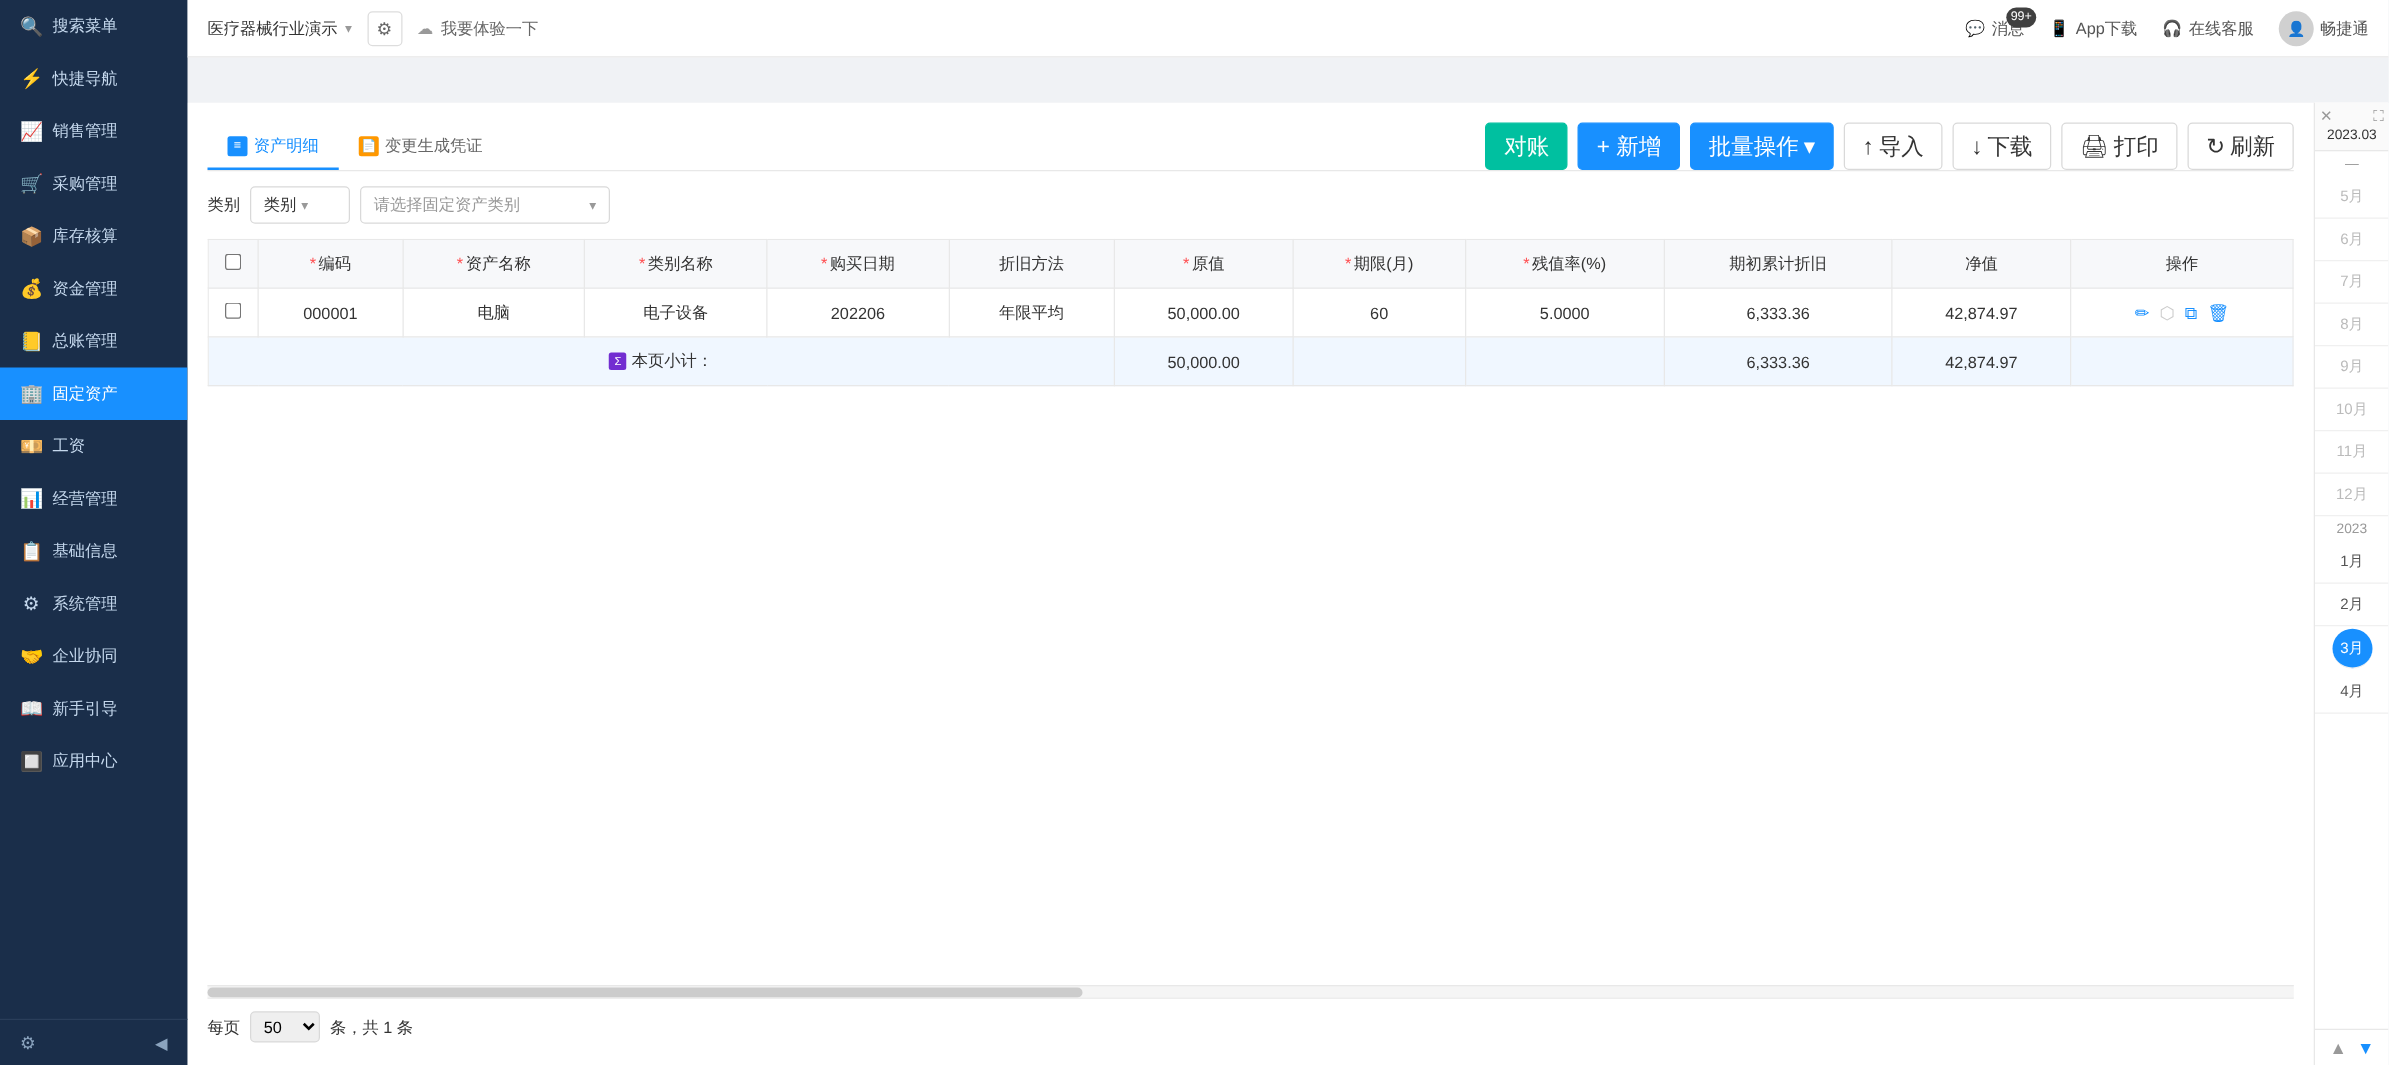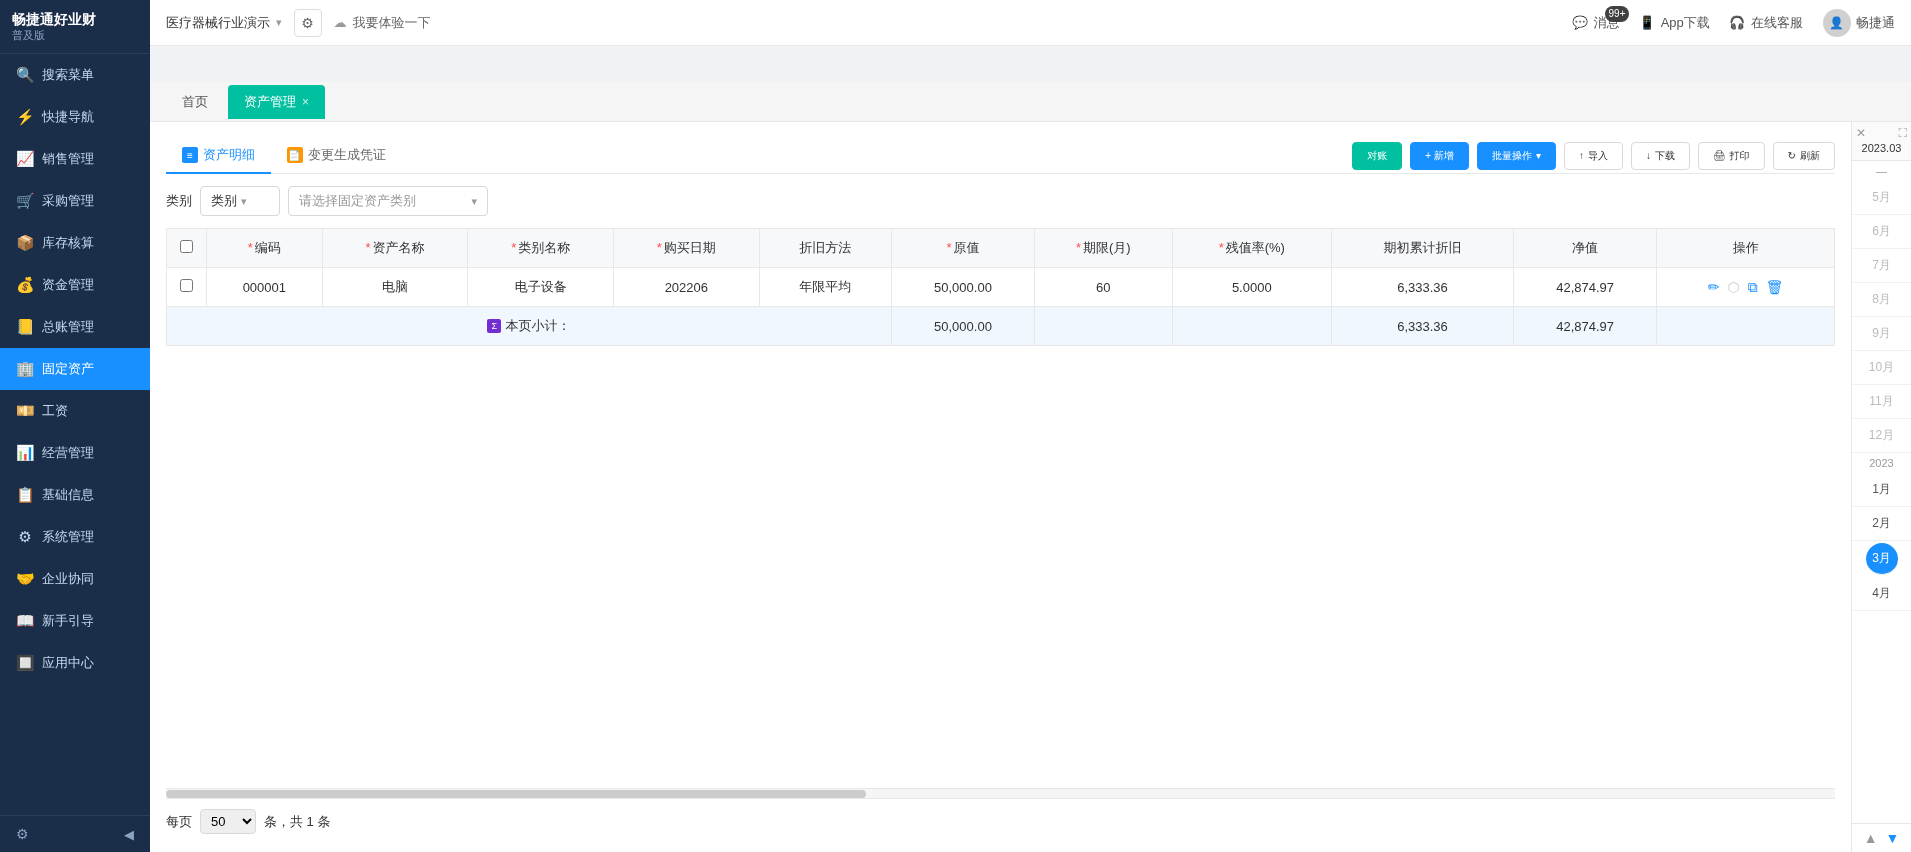--- a/index.html
+++ b/index.html
@@ -437,10 +437,6 @@
 <body>
 
 <div class="sidebar">
-  <div class="sidebar-logo">
-    <div class="sidebar-logo-title">畅捷通好业财</div>
-    <div class="sidebar-logo-sub">普及版</div>
-  </div>
   <div class="sidebar-scroll">
     <div class="sidebar-item">
       <span class="icon">🔍</span>

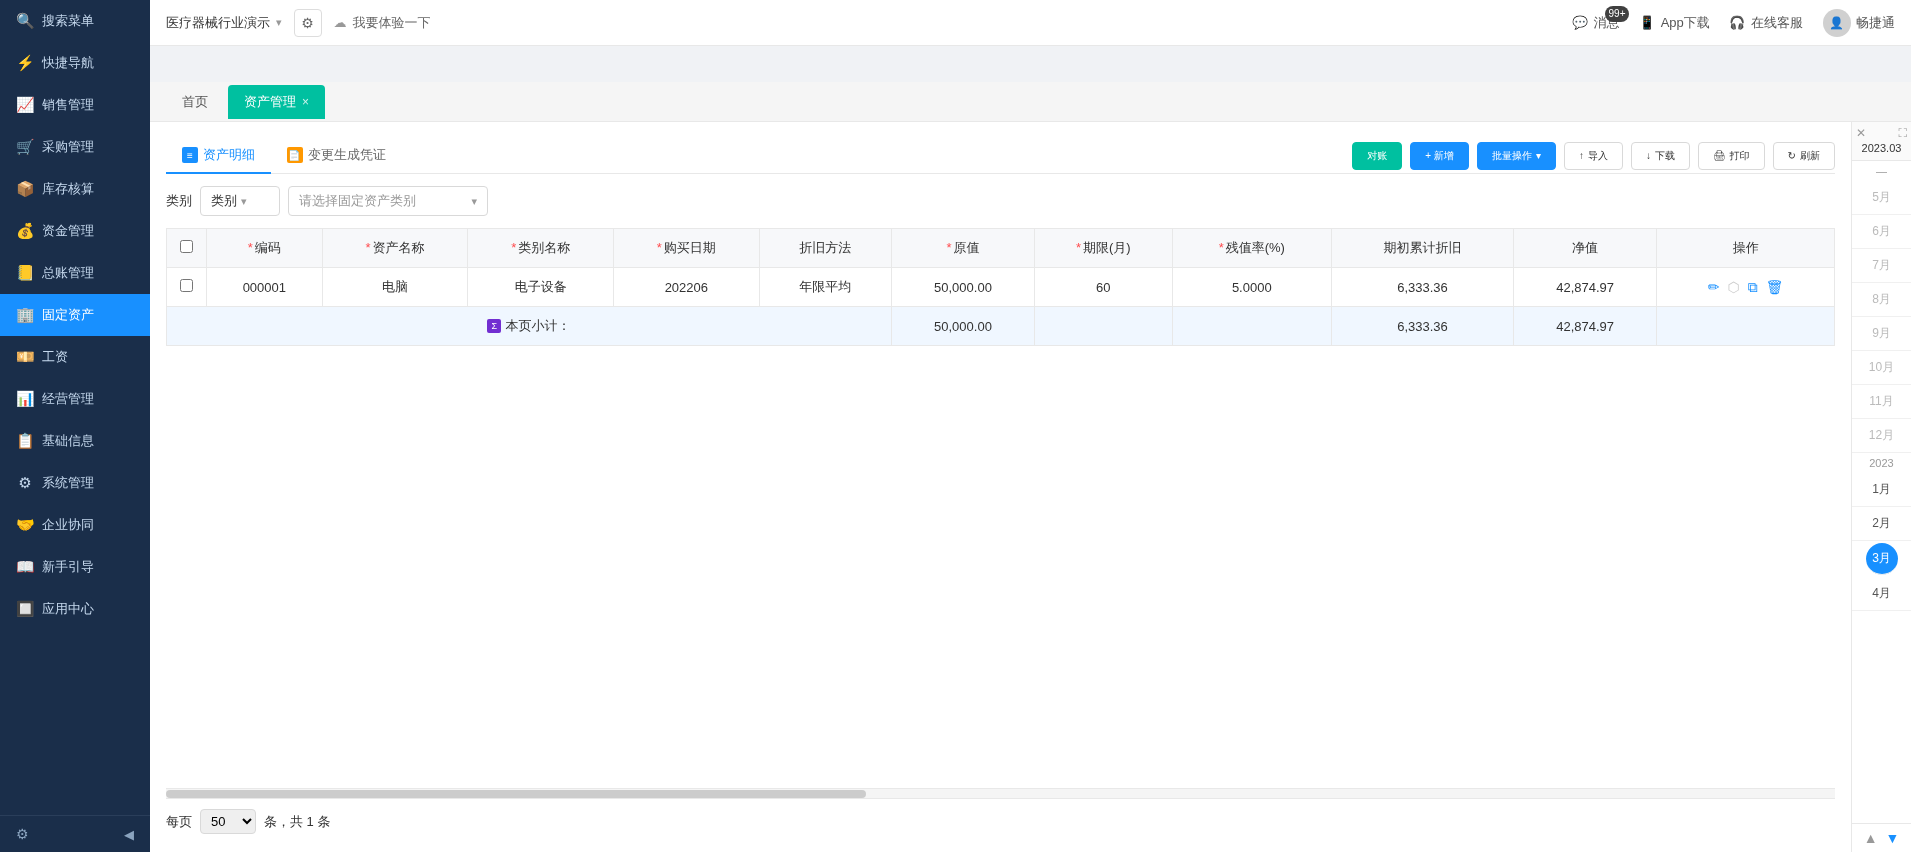--- a/index.html
+++ b/index.html
@@ -544,15 +544,6 @@
 
   <div class="content">
 
-    <div class="tabs-bar">
-      <div class="tab-item tab-home">
-        <span>首页</span>
-      </div>
-      <div class="tab-item active">
-        <span>资产管理</span>
-        <span class="tab-close">×</span>
-      </div>
-    </div>
 
     <div class="page-content">
       <div class="main-panel">

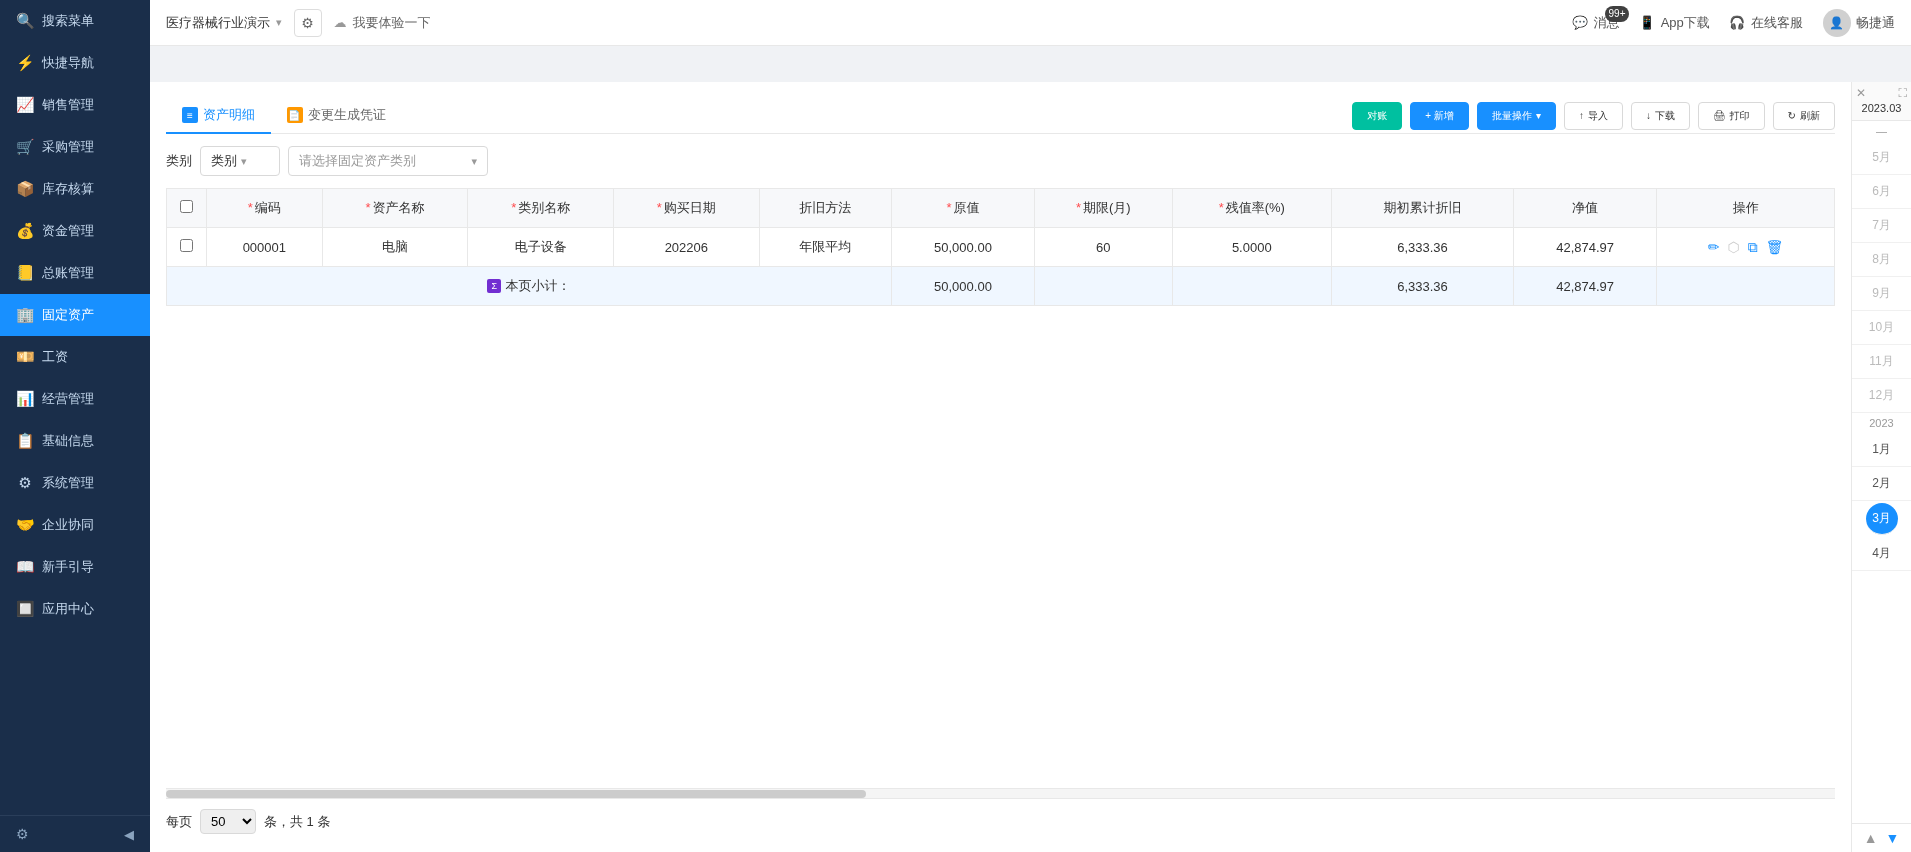--- a/index.html
+++ b/index.html
@@ -229,7 +229,7 @@
     .btn {
       padding: 6px 14px;
       border-radius: 4px;
-      font-size: 10px;
+      font-size: 18px;
       cursor: pointer;
       border: 1px solid #d9d9d9;
       background: #fff;

